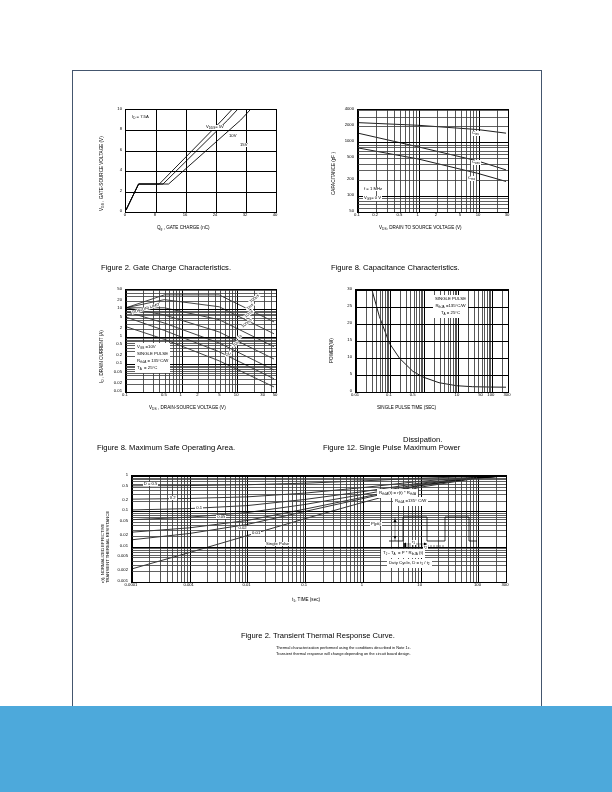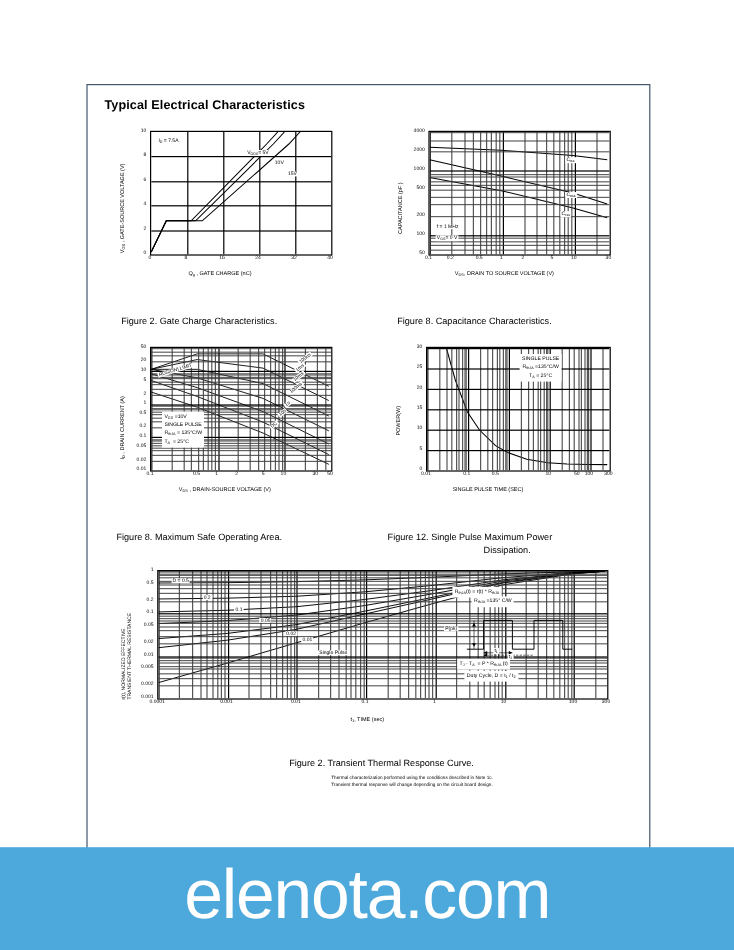--- a/index.html
+++ b/index.html
@@ -36,7 +36,6 @@
 
   <div class="doc-frame">
 
-    <div class="section-title">Typical Electrical Characteristics</div>
 
     <div class="fig" style="left:14px;top:32px;width:210px;height:160px;">
       <div class="plot" id="p7" style="left:38px;top:6px;width:152px;height:104px;">

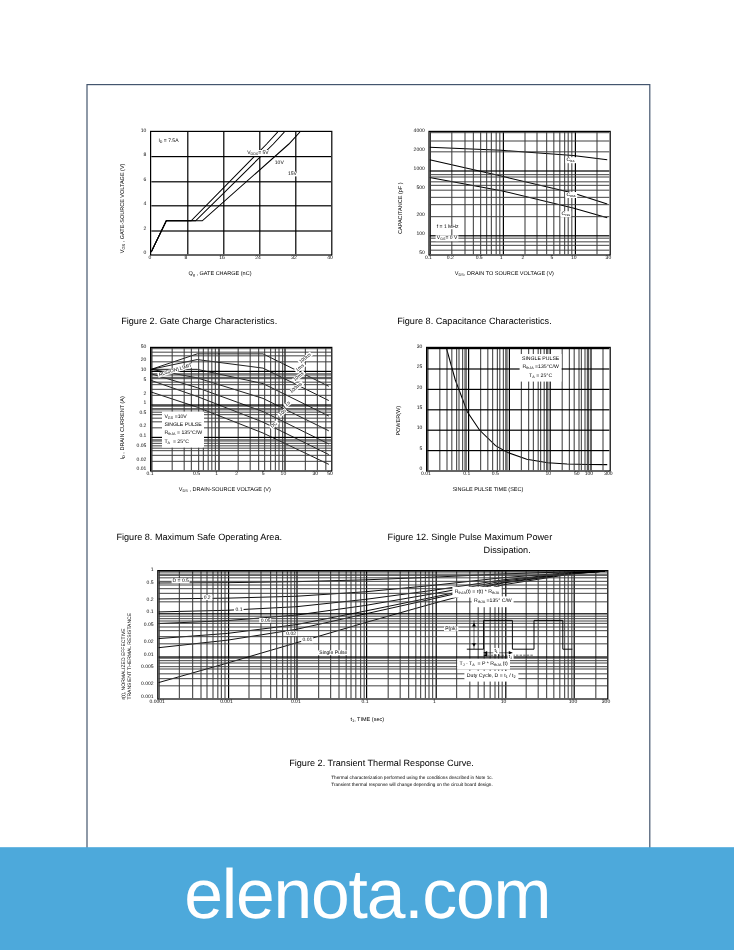--- a/index.html
+++ b/index.html
@@ -332,7 +332,7 @@
       <div class="axlabel yrot" style="left:14px;top:80px;">POWER(W)</div>
     </div>
     <div class="caption c2" style="left:250px;top:372px;">Figure 12. Single Pulse Maximum Power</div>
-    <div class="caption c2" style="left:330px;top:383px;">Dissipation.</div>
+    <div class="caption c2" style="left:330px;top:364px;">Dissipation.</div>
 
     <div class="fig" style="left:14px;top:398px;width:444px;height:160px;">
       <div class="plot" id="p11" style="left:44px;top:6px;width:376px;height:108px;">

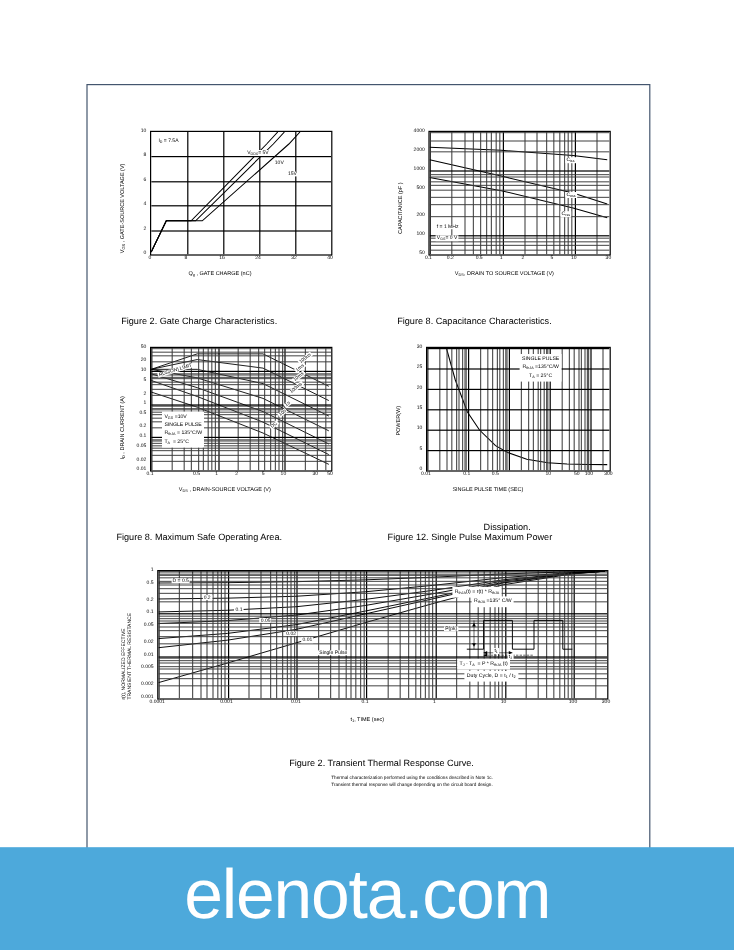--- a/index.html
+++ b/index.html
@@ -493,7 +493,6 @@
   </div>
 
   <div class="banner"></div>
-  <div class="banner-text">elenota.com</div>
 
 </div>
 

